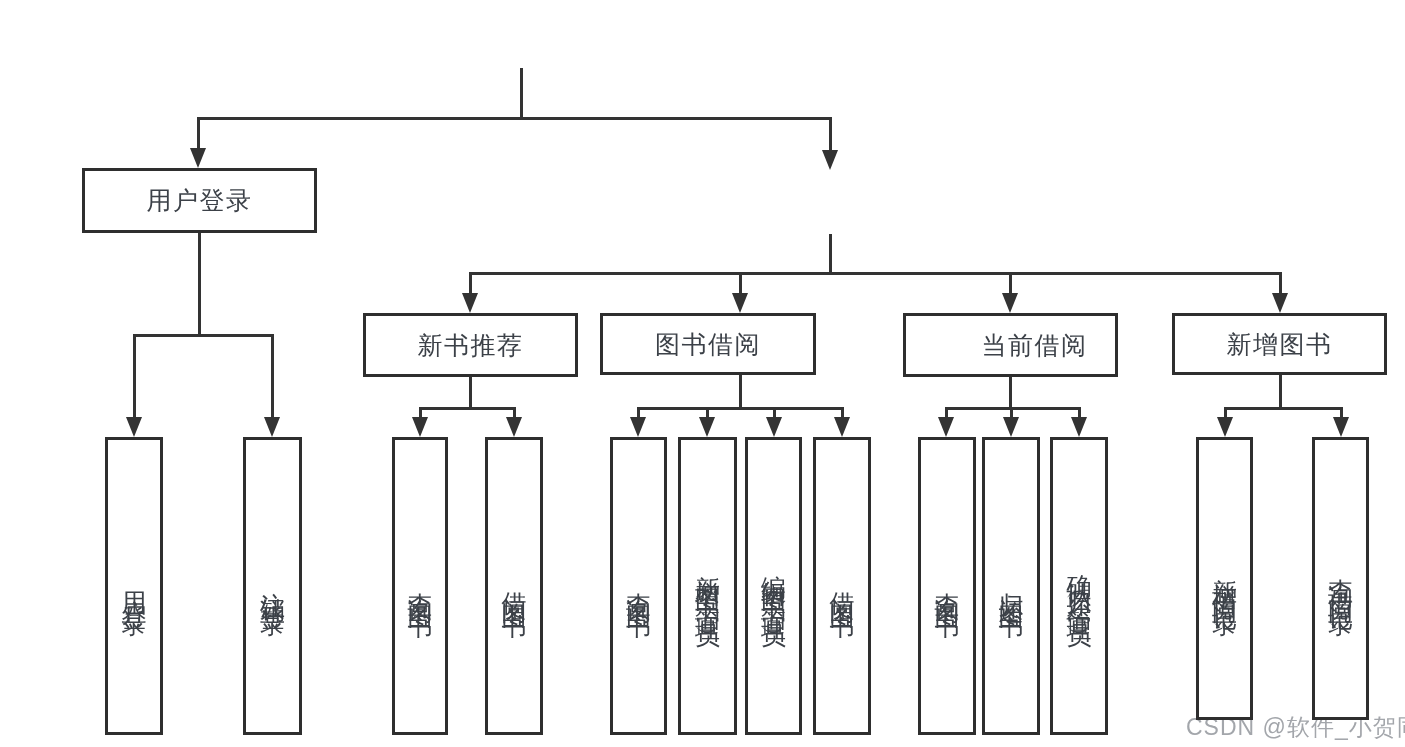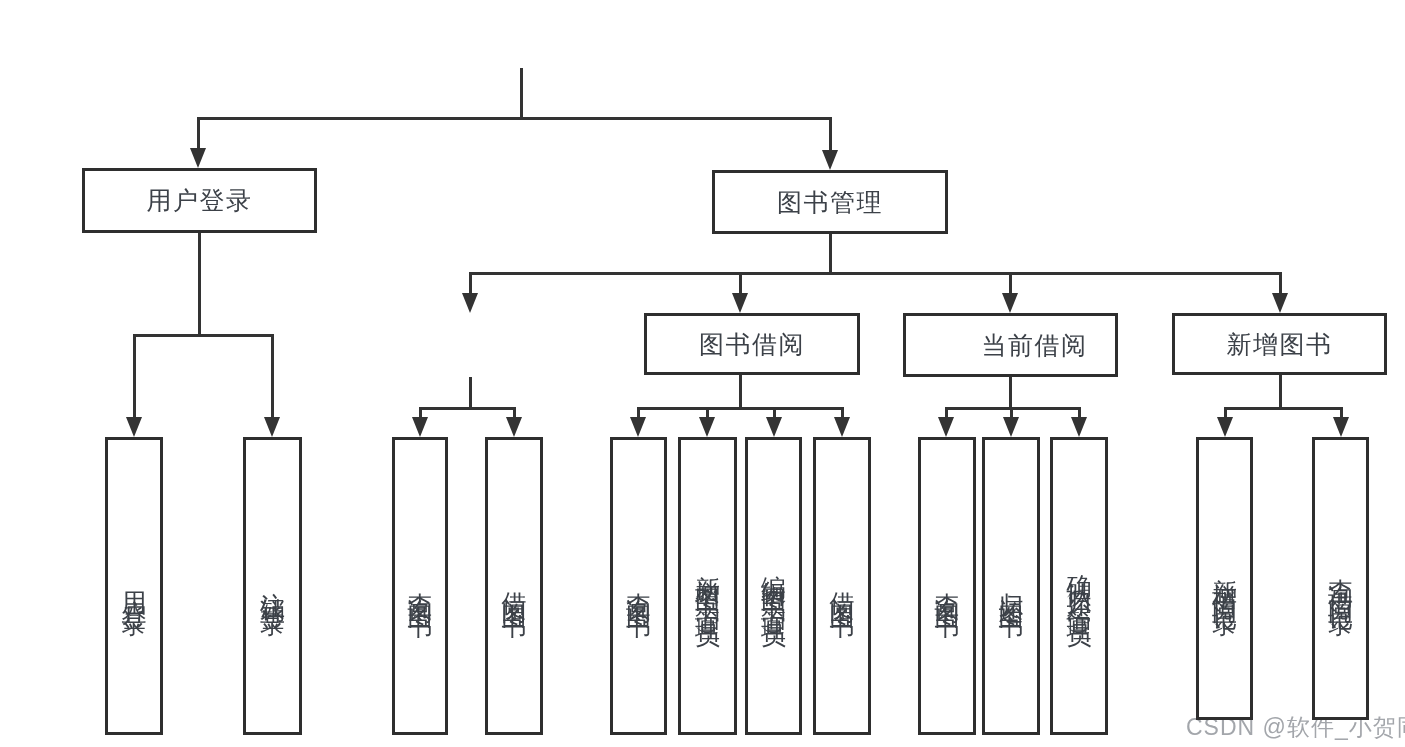--- a/index.html
+++ b/index.html
@@ -58,9 +58,6 @@
   <span class="watermark">CSDN @软件_小贺同学</span>
     <div class="node node-h" style="left: 82px; top: 168px; width: 235px; height: 65px;">
       <span>用户登录</span>
-    </div>
-    <div class="node node-h" style="left: 712px; top: 170px; width: 236px; height: 64px;">
-      <span>图书管理</span>
     </div>
     <div class="node node-h" style="left: 644px; top: 313px; width: 216px; height: 62px;">
       <span>图书借阅</span>

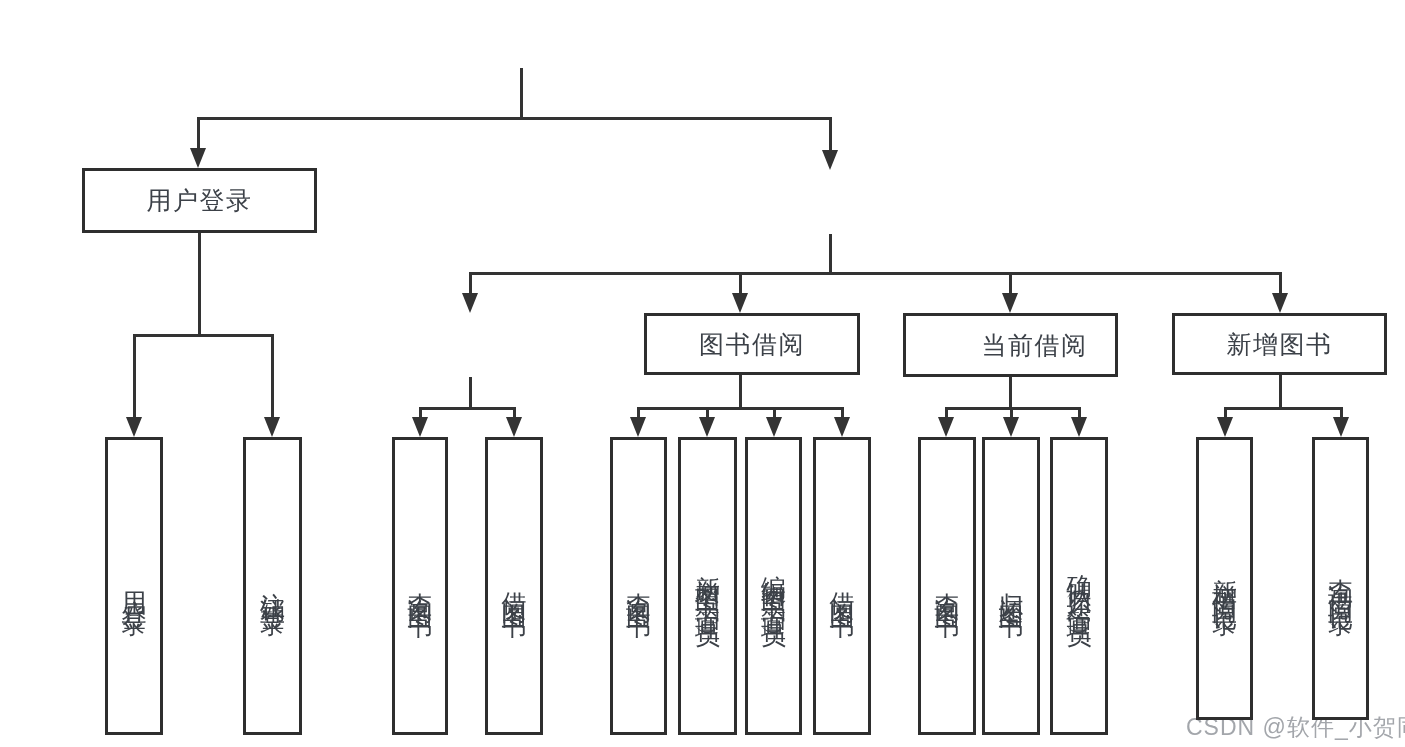--- a/index.html
+++ b/index.html
@@ -58,6 +58,9 @@
   <span class="watermark">CSDN @软件_小贺同学</span>
     <div class="node node-h" style="left: 82px; top: 168px; width: 235px; height: 65px;">
       <span>用户登录</span>
+    </div>
+    <div class="node node-h" style="left: 363px; top: 313px; width: 215px; height: 64px;">
+      <span>新书推荐</span>
     </div>
     <div class="node node-h" style="left: 644px; top: 313px; width: 216px; height: 62px;">
       <span>图书借阅</span>

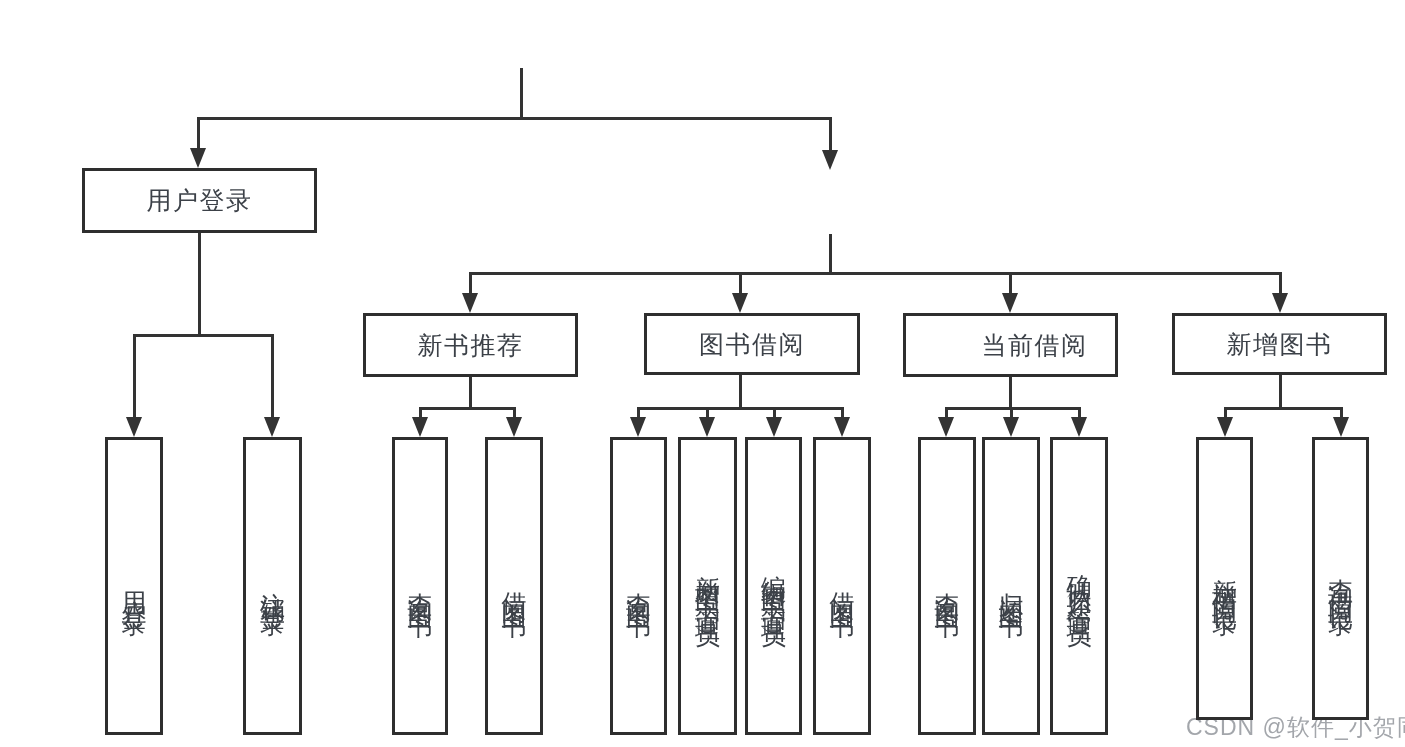--- a/index.html
+++ b/index.html
@@ -62,7 +62,7 @@
     <div class="node node-h" style="left: 363px; top: 313px; width: 215px; height: 64px;">
       <span>新书推荐</span>
     </div>
-    <div class="node node-h" style="left: 644px; top: 313px; width: 216px; height: 62px;">
+    <div class="node node-h" style="left: 600px; top: 313px; width: 216px; height: 62px;">
       <span>图书借阅</span>
     </div>
     <div class="node node-h" style="left: 903px; top: 313px; width: 215px; height: 64px; padding-left: 48px;">

